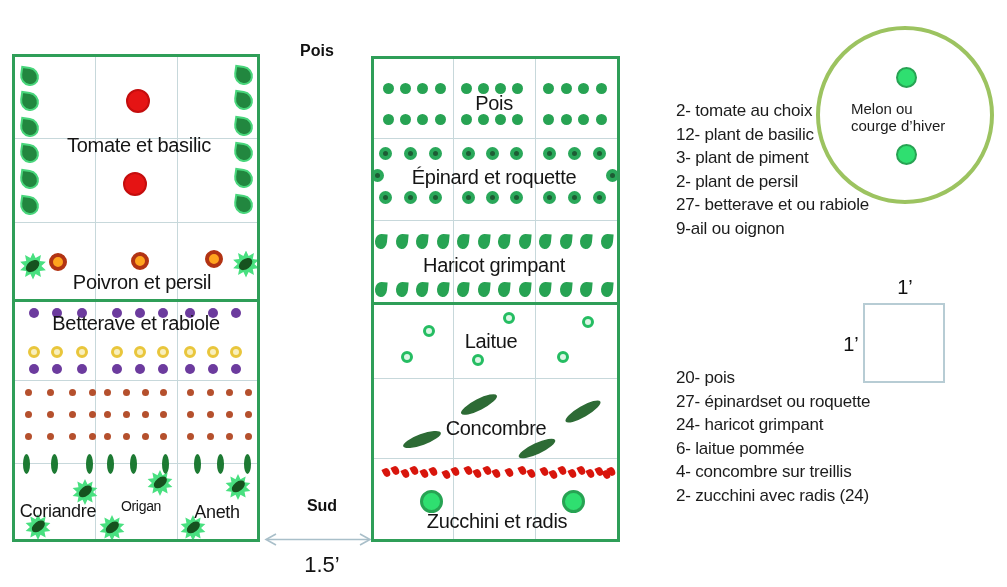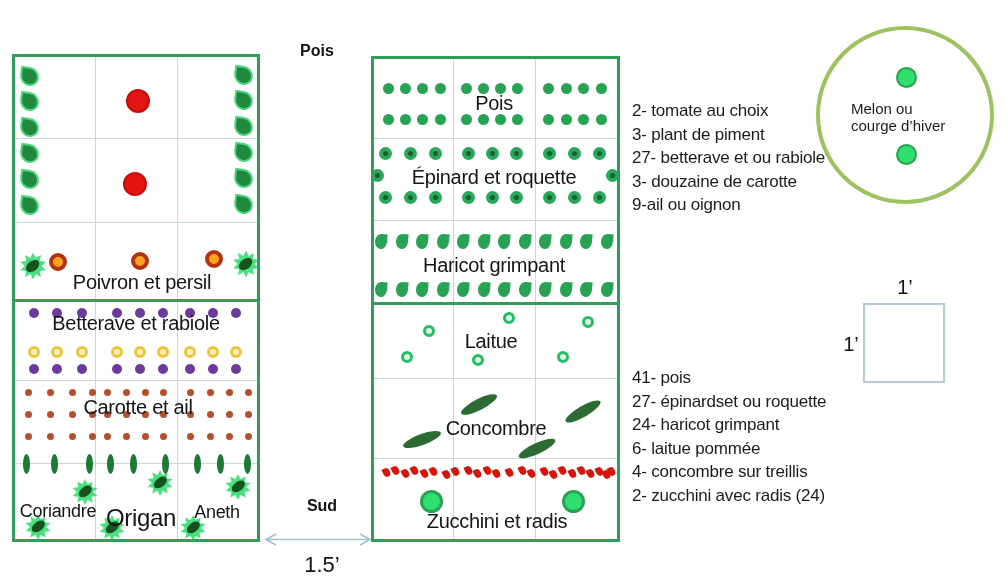--- a/index.html
+++ b/index.html
@@ -9,7 +9,7 @@
   .ctr{position:absolute;transform:translate(-50%,-50%);white-space:nowrap;}
   .plan-label{position:absolute;transform:translate(-50%,-50%);white-space:nowrap;z-index:5;
               color:#151515;letter-spacing:-0.3px;}
-  .legend{position:absolute;font-size:17px;line-height:23.5px;color:#1c1c1c;letter-spacing:-0.2px;z-index:4;}
+  .legend{position:absolute;font-size:17px;line-height:23.5px;color:#1c1c1c;letter-spacing:-0.2px;z-index:4;margin-left:44px;}
   .legend-line{white-space:nowrap;}
   .melon-circle{position:absolute;border-radius:50%;background:#fff;z-index:1;}
   .melon-text{position:absolute;font-size:15px;line-height:17px;color:#1c1c1c;z-index:3;}

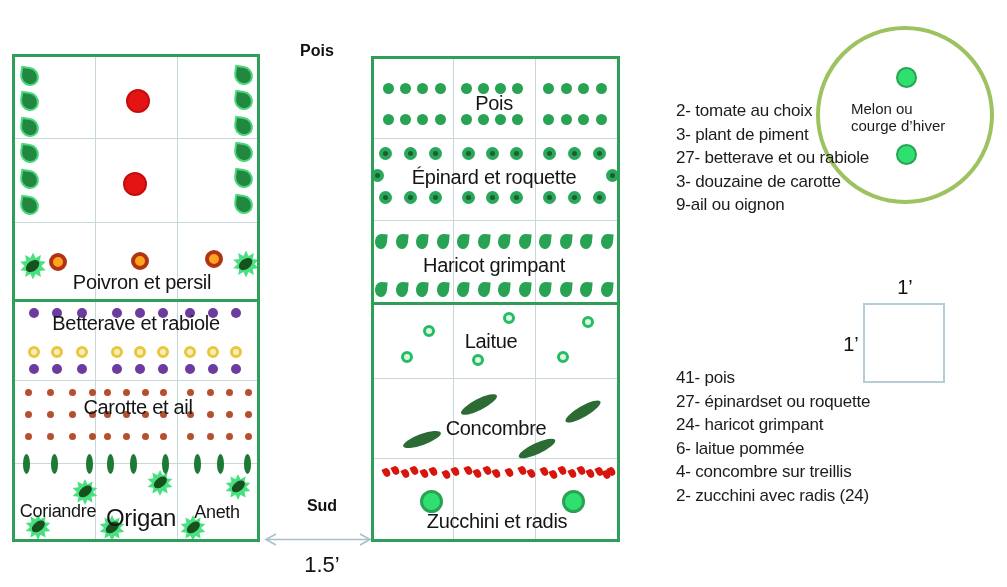--- a/index.html
+++ b/index.html
@@ -296,6 +296,7 @@
     <div class="sym" style="left: 561.5px; top: 489.5px; width: 23px; height: 23px; box-sizing: border-box; background: rgb(47, 223, 112); border-radius: 50%; border: 3px solid rgb(39, 163, 83);"></div>
     <div class="sym" style="left: 895.5px; top: 66.5px; width: 21px; height: 21px; box-sizing: border-box; background: rgb(47, 223, 112); border-radius: 50%; border: 2px solid rgb(39, 163, 83);"></div>
     <div class="sym" style="left: 895.5px; top: 143.5px; width: 21px; height: 21px; box-sizing: border-box; background: rgb(47, 223, 112); border-radius: 50%; border: 2px solid rgb(39, 163, 83);"></div>
+    <div class="plan-label" style="left: 139px; top: 145px; font-size: 20px;">Tomate et basilic</div>
     <div class="plan-label" style="left: 136px; top: 323px; font-size: 20px;">Betterave et rabiole</div>
     <div class="plan-label" style="left: 142px; top: 282px; font-size: 20px;">Poivron et persil</div>
     <div class="plan-label" style="left: 138px; top: 407px; font-size: 20px;">Carotte et ail</div>

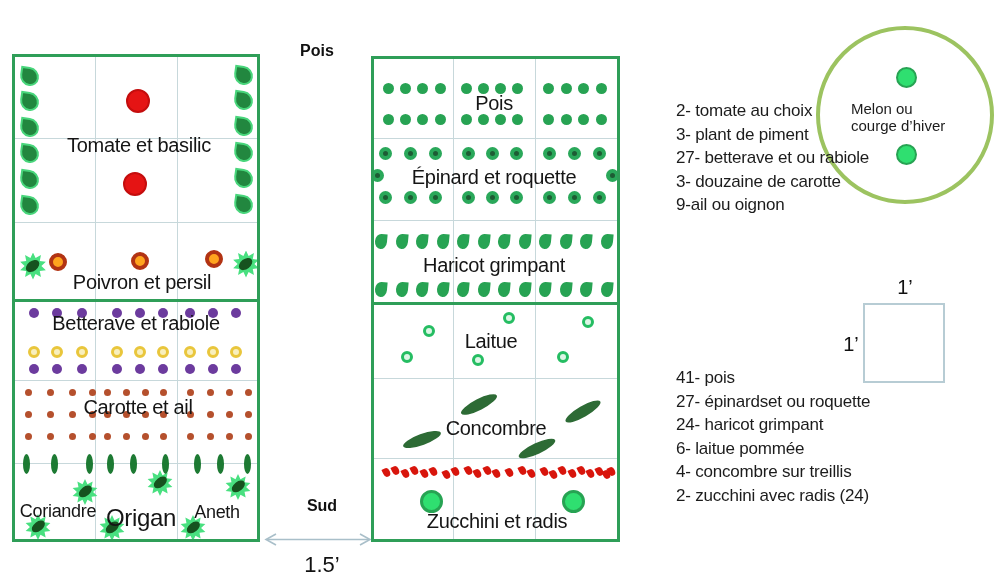--- a/index.html
+++ b/index.html
@@ -37,6 +37,7 @@
 
   <div class="legend" style="left:632px;top:99px;">
     <div class="legend-line">2- tomate au choix</div>
+    <div class="legend-line">12- plant de basilic</div>
     <div class="legend-line">3- plant de piment</div>
     <div class="legend-line">27- betterave et ou rabiole</div>
     <div class="legend-line">3- douzaine de carotte</div>

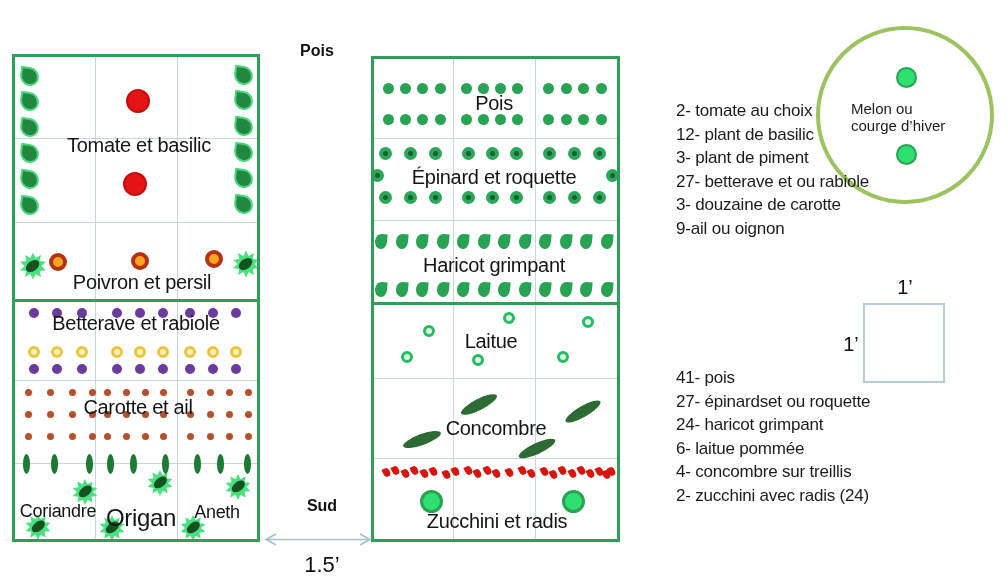--- a/index.html
+++ b/index.html
@@ -39,6 +39,7 @@
     <div class="legend-line">2- tomate au choix</div>
     <div class="legend-line">12- plant de basilic</div>
     <div class="legend-line">3- plant de piment</div>
+    <div class="legend-line">2- plant de persil</div>
     <div class="legend-line">27- betterave et ou rabiole</div>
     <div class="legend-line">3- douzaine de carotte</div>
     <div class="legend-line">9-ail ou oignon</div>

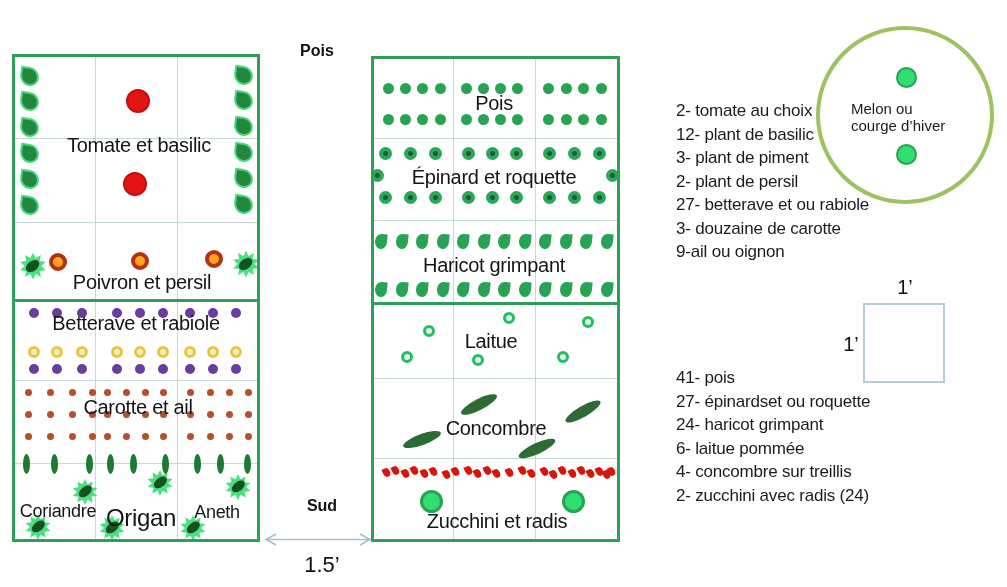--- a/index.html
+++ b/index.html
@@ -41,7 +41,6 @@
     <div class="legend-line">3- plant de piment</div>
     <div class="legend-line">2- plant de persil</div>
     <div class="legend-line">27- betterave et ou rabiole</div>
-    <div class="legend-line">3- douzaine de carotte</div>
     <div class="legend-line">9-ail ou oignon</div>
   </div>
   <div class="legend" style="left:632px;top:366px;">

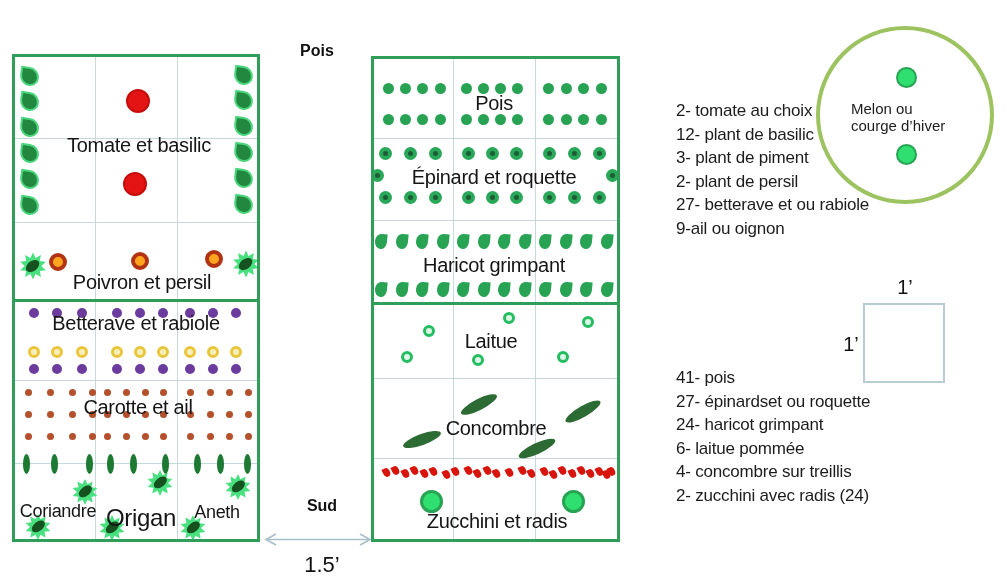--- a/index.html
+++ b/index.html
@@ -44,7 +44,7 @@
     <div class="legend-line">9-ail ou oignon</div>
   </div>
   <div class="legend" style="left:632px;top:366px;">
-    <div class="legend-line">41- pois</div>
+    <div class="legend-line">20- pois</div>
     <div class="legend-line">27- épinardset ou roquette</div>
     <div class="legend-line">24- haricot grimpant</div>
     <div class="legend-line">6-  laitue pommée</div>

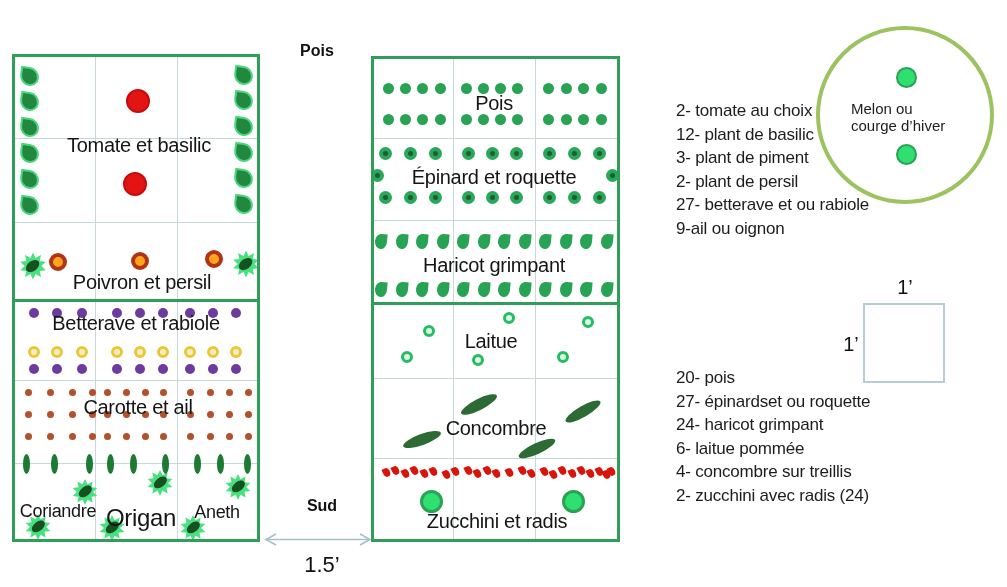--- a/index.html
+++ b/index.html
@@ -300,7 +300,6 @@
     <div class="plan-label" style="left: 139px; top: 145px; font-size: 20px;">Tomate et basilic</div>
     <div class="plan-label" style="left: 136px; top: 323px; font-size: 20px;">Betterave et rabiole</div>
     <div class="plan-label" style="left: 142px; top: 282px; font-size: 20px;">Poivron et persil</div>
-    <div class="plan-label" style="left: 138px; top: 407px; font-size: 20px;">Carotte et ail</div>
     <div class="plan-label" style="left: 58px; top: 511px; font-size: 18px;">Coriandre</div>
     <div class="plan-label" style="left: 141px; top: 518px; font-size: 24px;">Origan</div>
     <div class="plan-label" style="left: 217px; top: 512px; font-size: 18px;">Aneth</div>

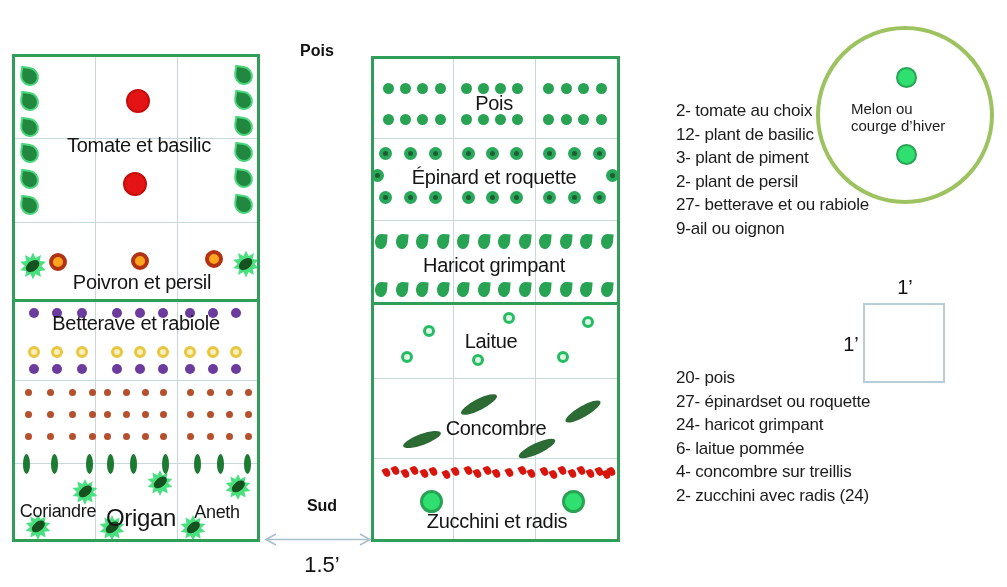--- a/index.html
+++ b/index.html
@@ -301,7 +301,7 @@
     <div class="plan-label" style="left: 136px; top: 323px; font-size: 20px;">Betterave et rabiole</div>
     <div class="plan-label" style="left: 142px; top: 282px; font-size: 20px;">Poivron et persil</div>
     <div class="plan-label" style="left: 58px; top: 511px; font-size: 18px;">Coriandre</div>
-    <div class="plan-label" style="left: 141px; top: 518px; font-size: 24px;">Origan</div>
+    <div class="plan-label" style="left: 141px; top: 506px; font-size: 14px;">Origan</div>
     <div class="plan-label" style="left: 217px; top: 512px; font-size: 18px;">Aneth</div>
     <div class="plan-label" style="left: 494px; top: 103px; font-size: 20px;">Pois</div>
     <div class="plan-label" style="left: 494px; top: 177px; font-size: 20px;">Épinard et roquette</div>

